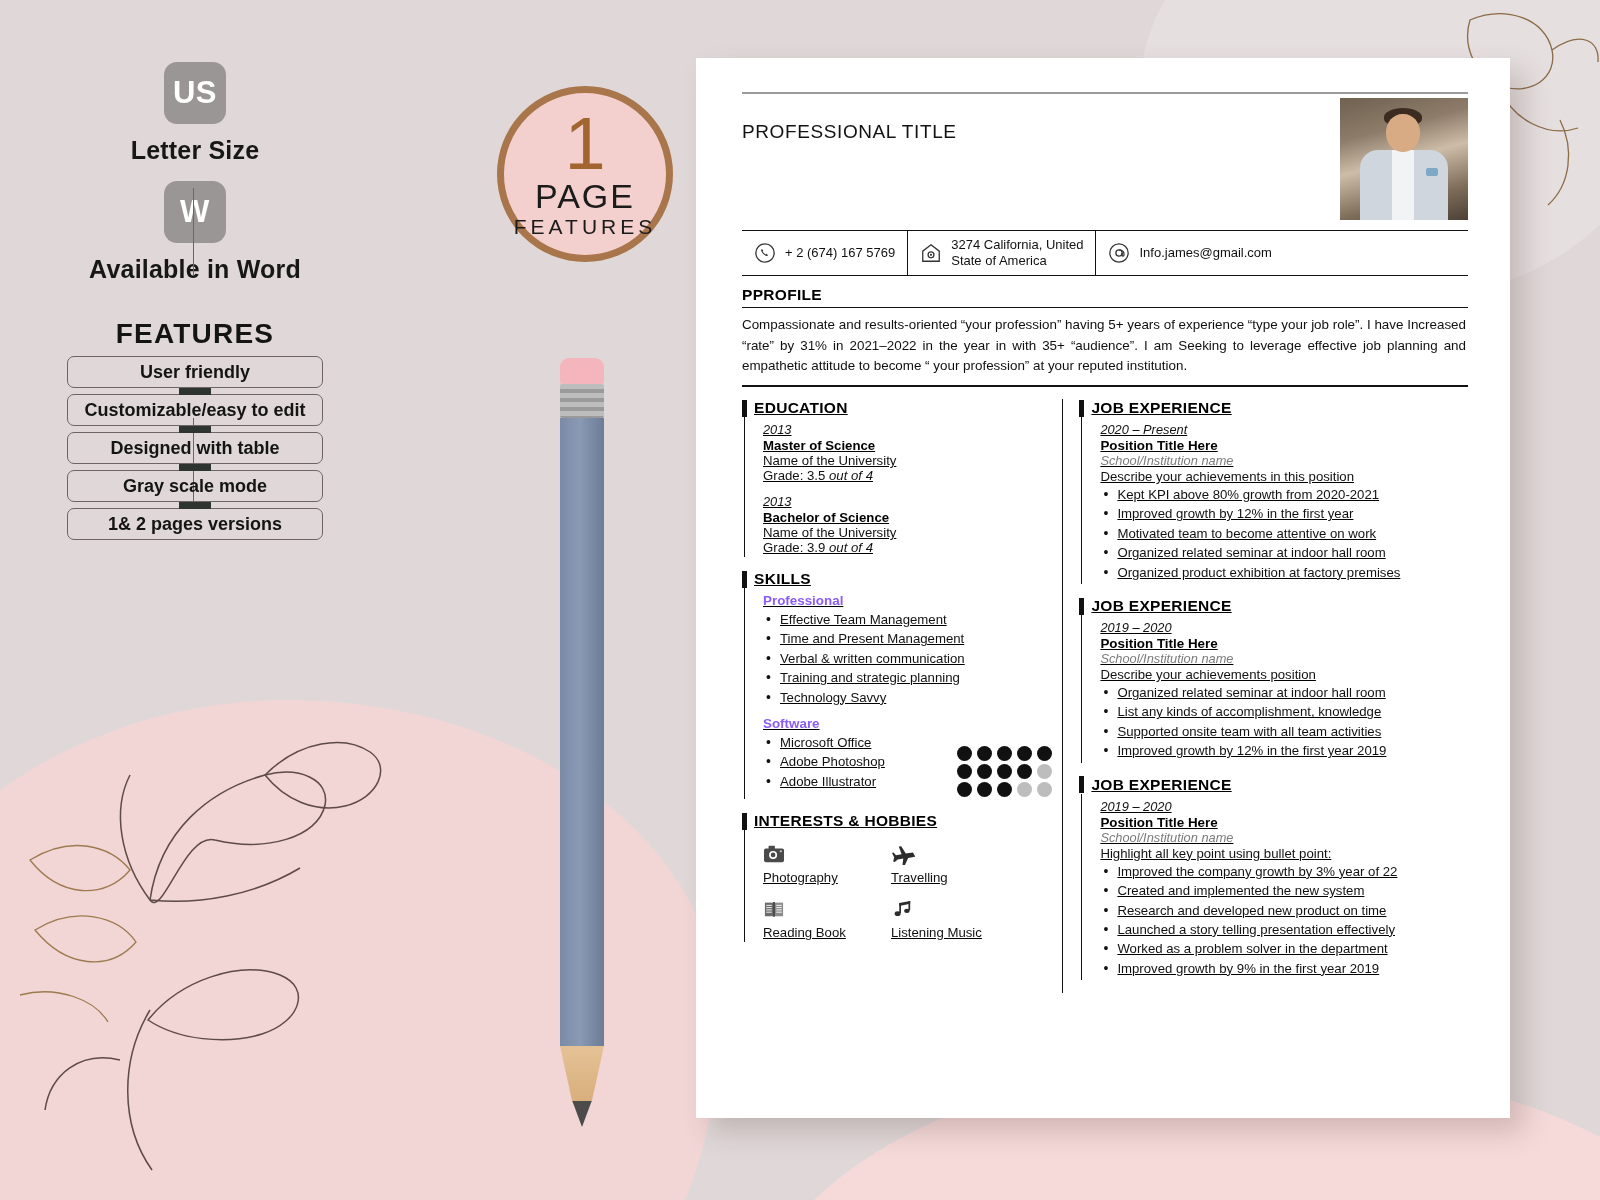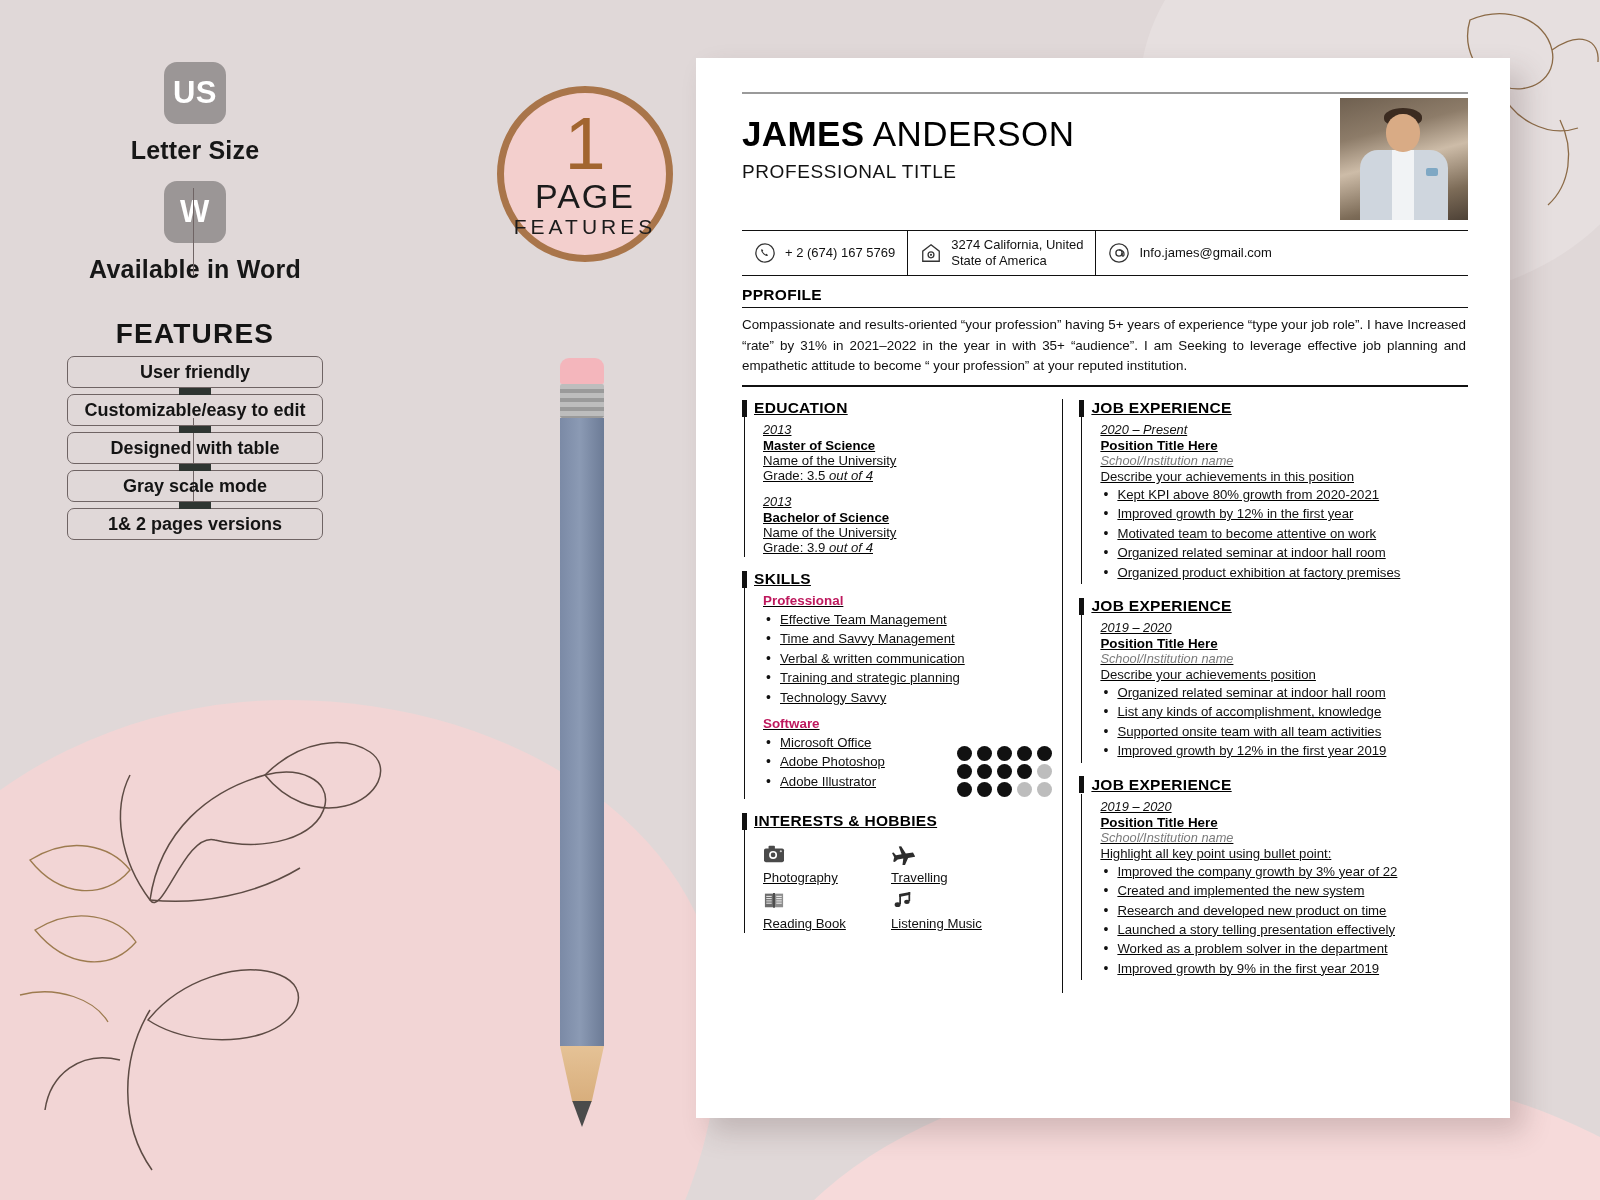--- a/index.html
+++ b/index.html
@@ -288,9 +288,6 @@
 
   <div id="hdr">
     <div id="hdr-left">
-      <div id="name">
-        <b>JAMES</b><span class="light"> </span><span class="light">ANDERSON</span>
-      </div>
       <div id="title">PROFESSIONAL TITLE</div>
     </div>
     <div id="photo">

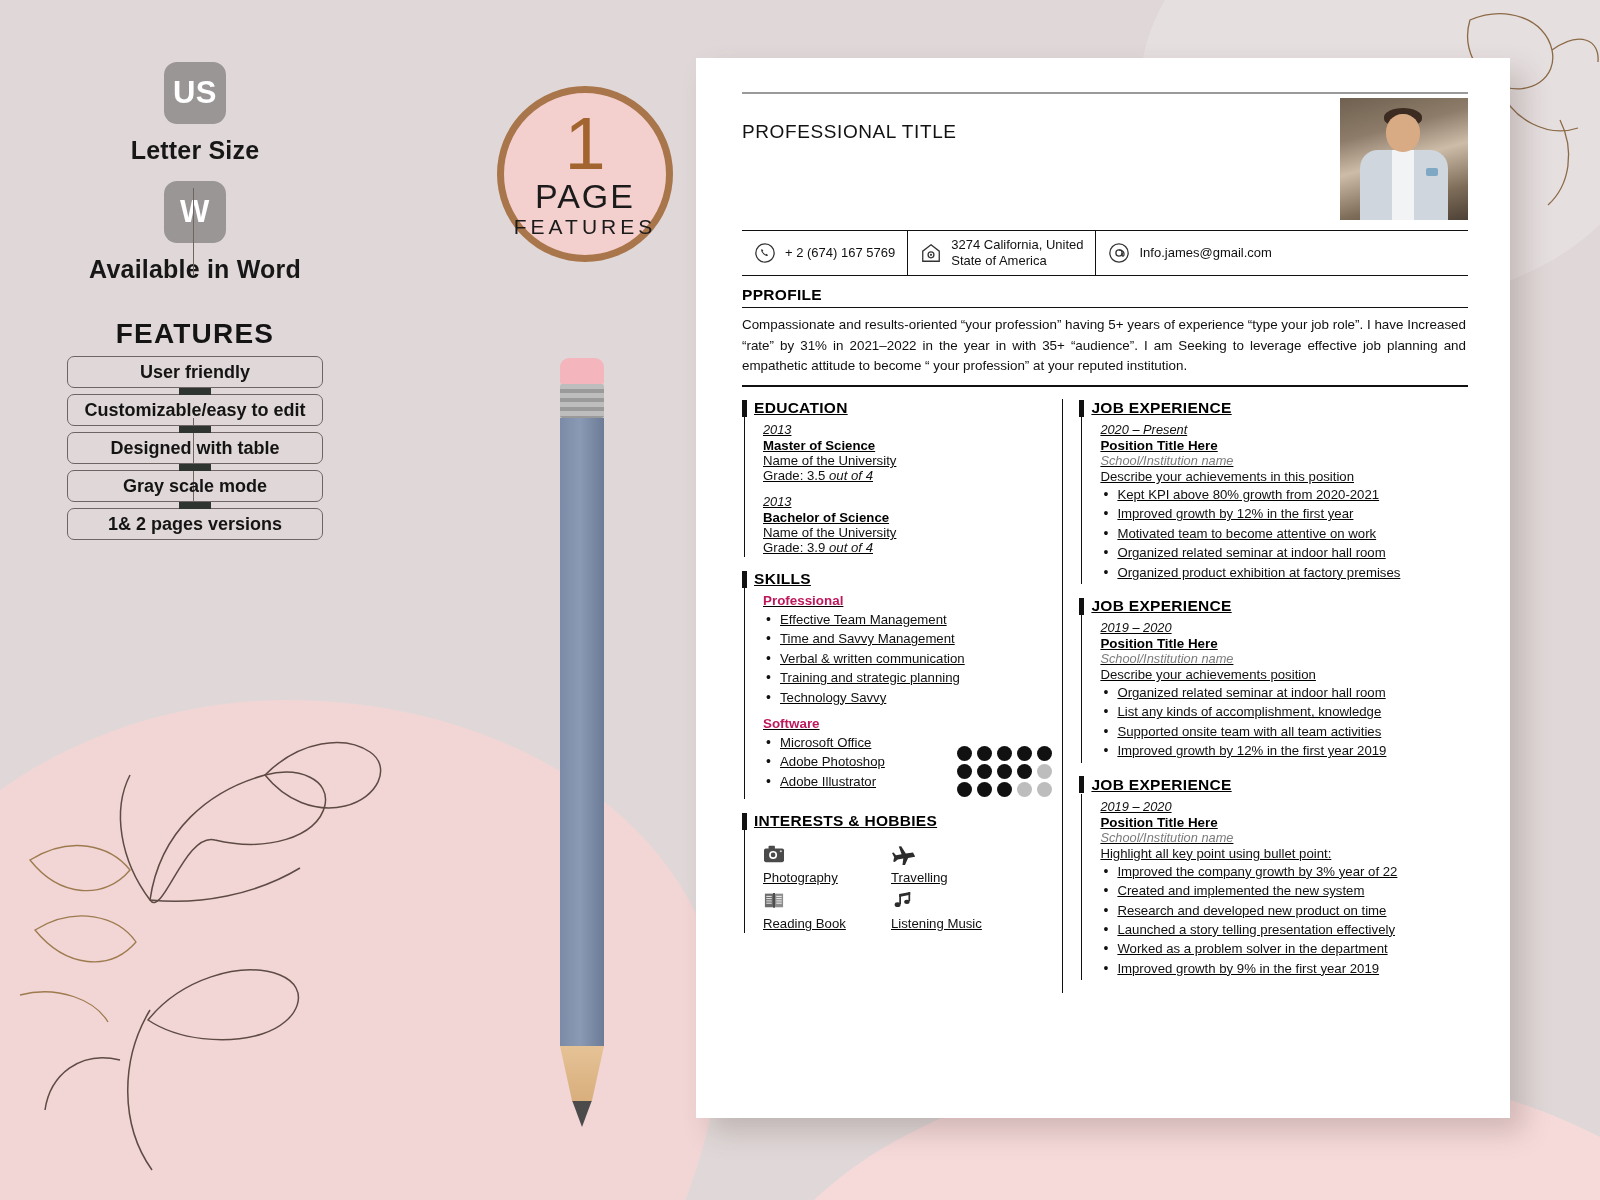--- a/index.html
+++ b/index.html
@@ -167,7 +167,7 @@
   .ed-grade { font-size: 13.2px; color: #111; }
   .ed-entry + .ed-entry { margin-top: 11px; }
 
-  .sub-h { font-size: 13.4px; font-weight: 700; color: #be185d; margin-bottom: 2px; }
+  .sub-h { font-size: 13.4px; font-weight: 700; color: #8b5cf6; margin-bottom: 2px; }
   ul.b { list-style: none; }
   ul.b li {
     font-size: 13.2px; color: #111; line-height: 1.47;

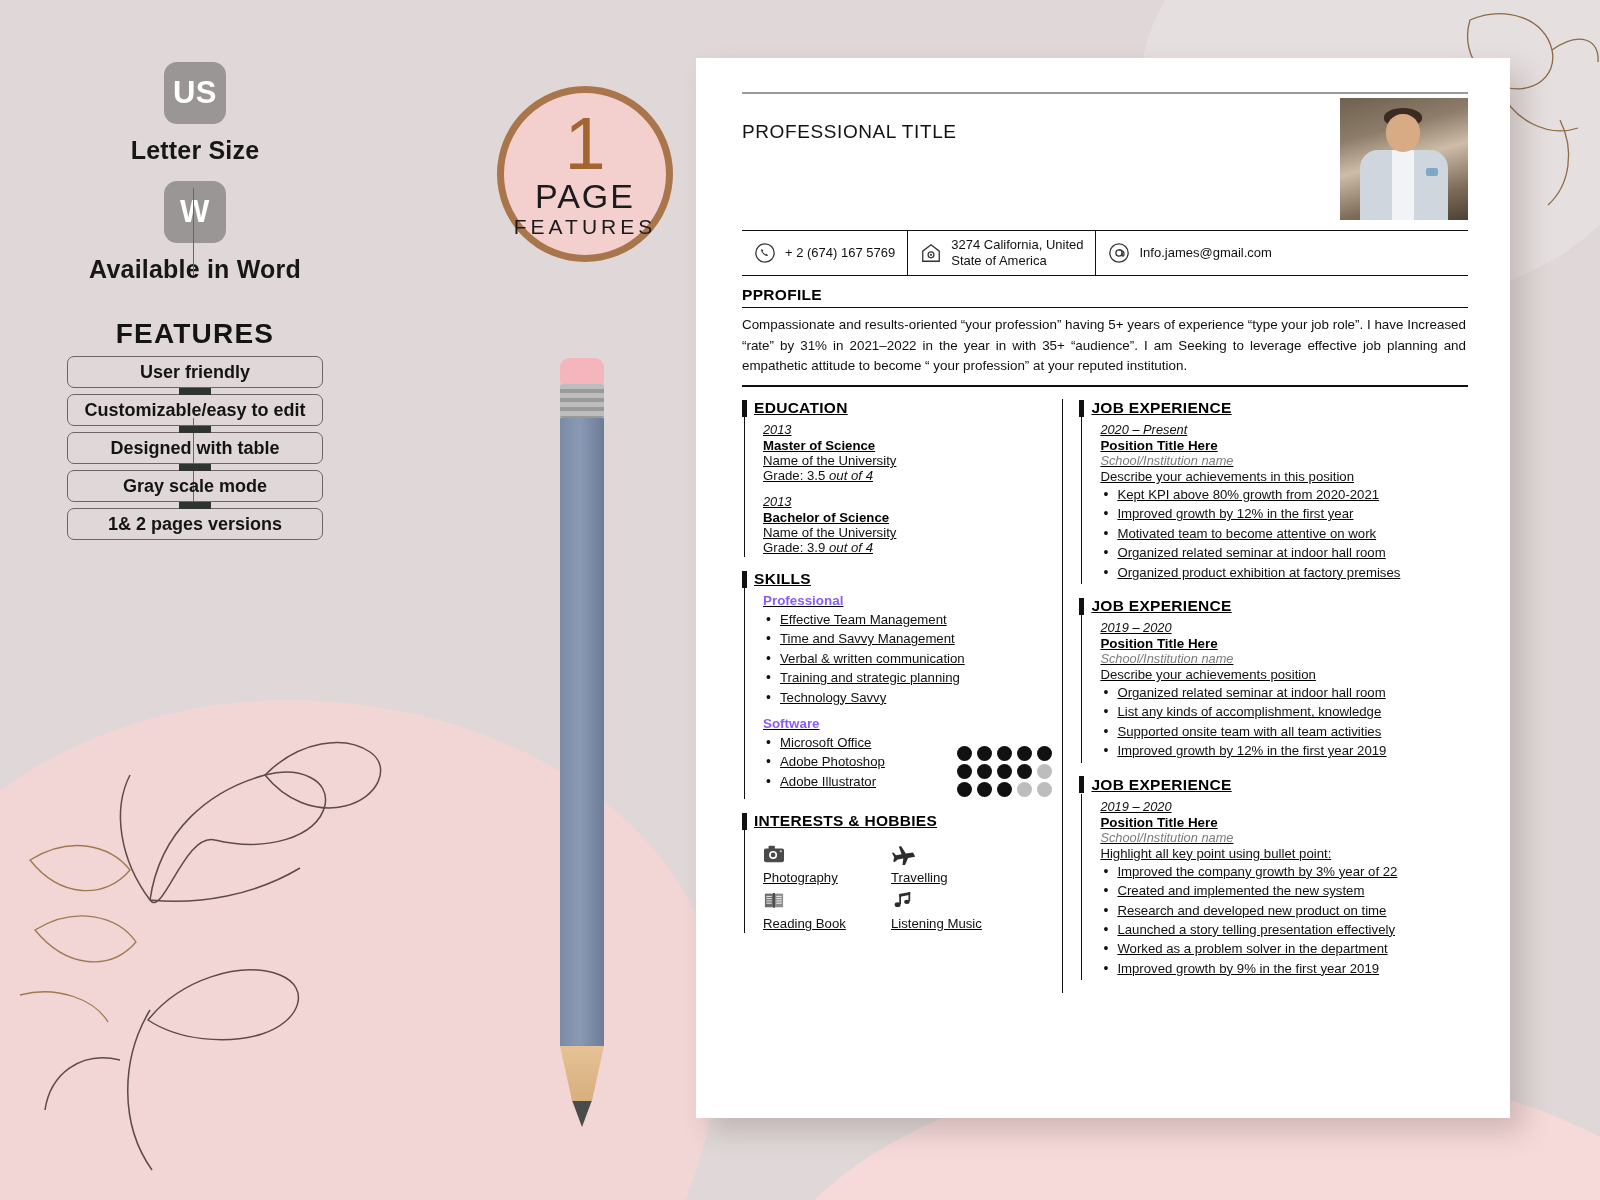--- a/index.html
+++ b/index.html
@@ -369,7 +369,7 @@
           <div class="sub-h">Professional</div>
           <ul class="b" id="prof-skills">
               <li>Effective Team Management</li>
-              <li>Time and Savvy Management</li>
+              <li>Time and Present Management</li>
               <li>Verbal &amp; written communication</li>
               <li>Training and strategic planning</li>
               <li>Technology Savvy</li>

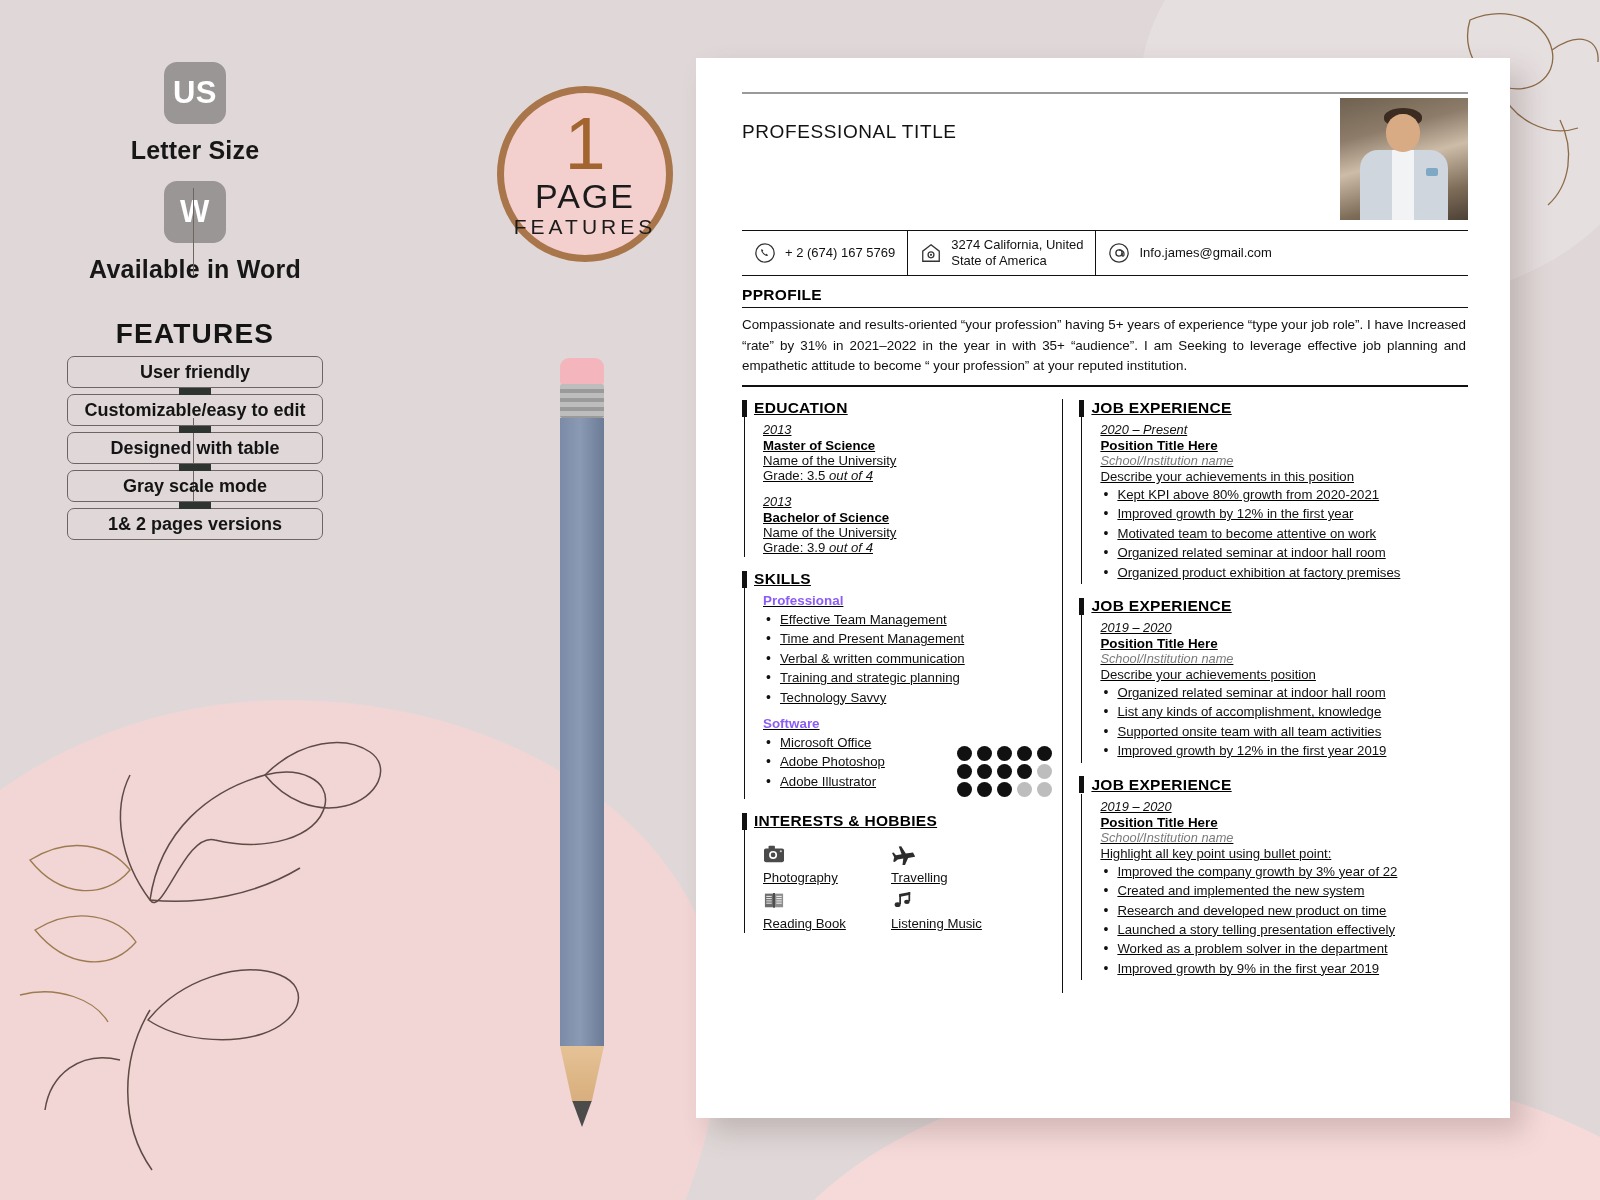--- a/index.html
+++ b/index.html
@@ -184,7 +184,7 @@
 
   ul.lang li { font-size: 13.2px; }
 
-  #hob-grid { display: grid; grid-template-columns: 128px 1fr; row-gap: 2px; padding-top: 6px; }
+  #hob-grid { display: grid; grid-template-columns: 128px 1fr; row-gap: 11px; padding-top: 6px; }
   .hob { }
   .hob .ic { height: 26px; display: flex; align-items: center; }
   .hob .nm { font-size: 13.2px; color: #111; margin-top: 3px; }

